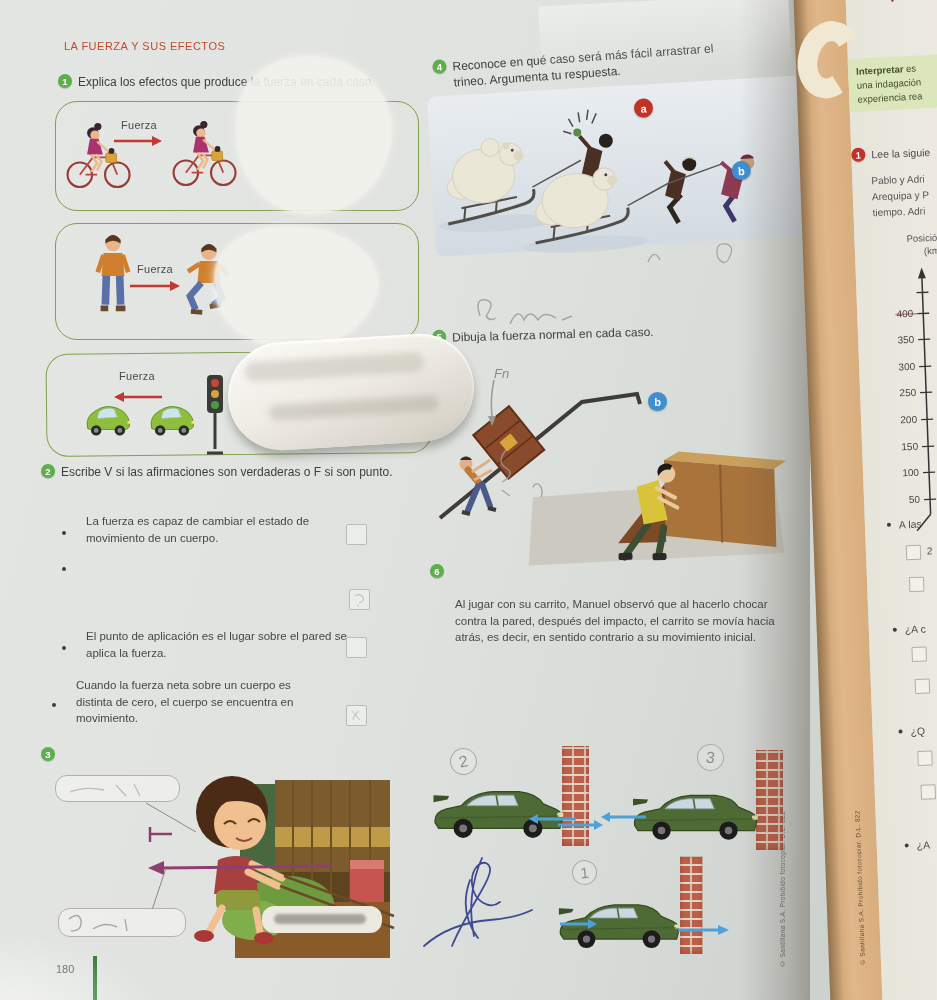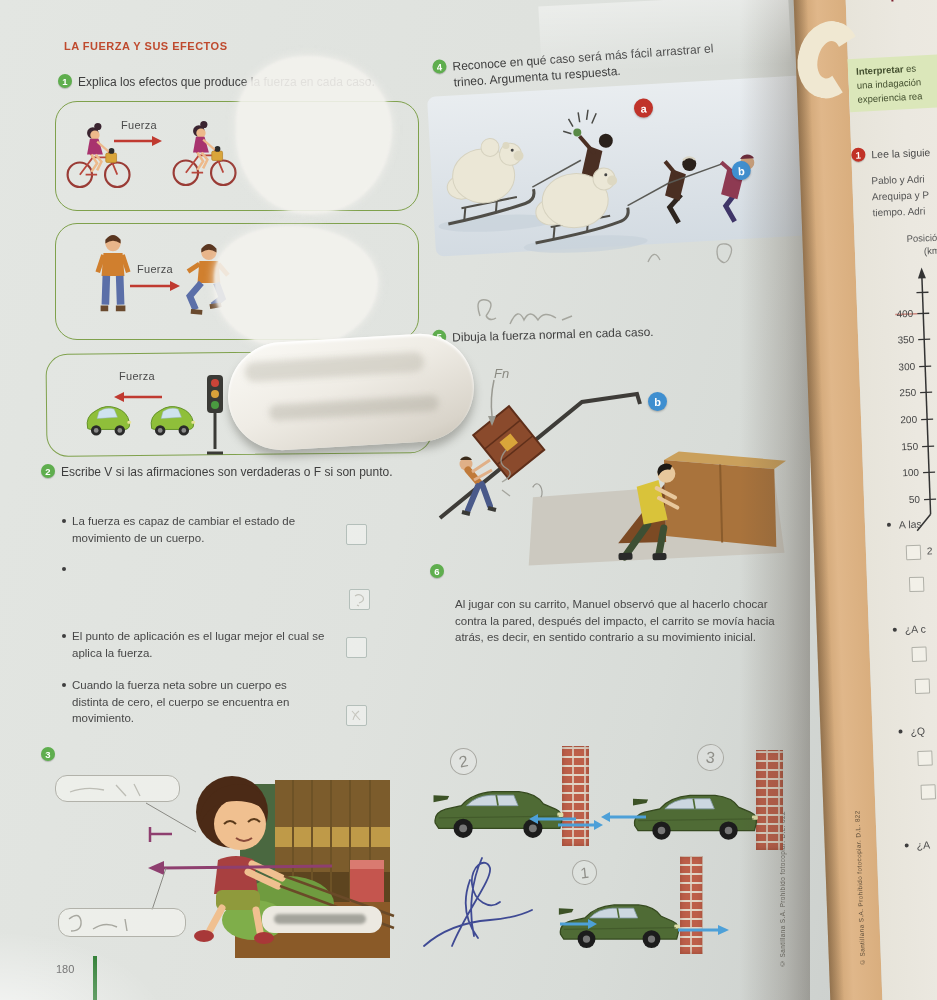--- a/index.html
+++ b/index.html
@@ -98,7 +98,7 @@
     </defs>
   </svg>
 
-  <div class="abs" style="left:64px;top:40px;font-size:11px;font-weight:bold;letter-spacing:.5px;color:#bf4a2e">LA FUERZA Y SUS EFECTOS</div>
+  <div class="abs" style="left:64px;top:40px;font-size:11px;font-weight:normal;letter-spacing:.5px;color:#bf4a2e">LA FUERZA Y SUS EFECTOS</div>
 
   <div class="abs ex-head" style="left:58px;top:74px;width:360px">
     <span class="badge">1</span>

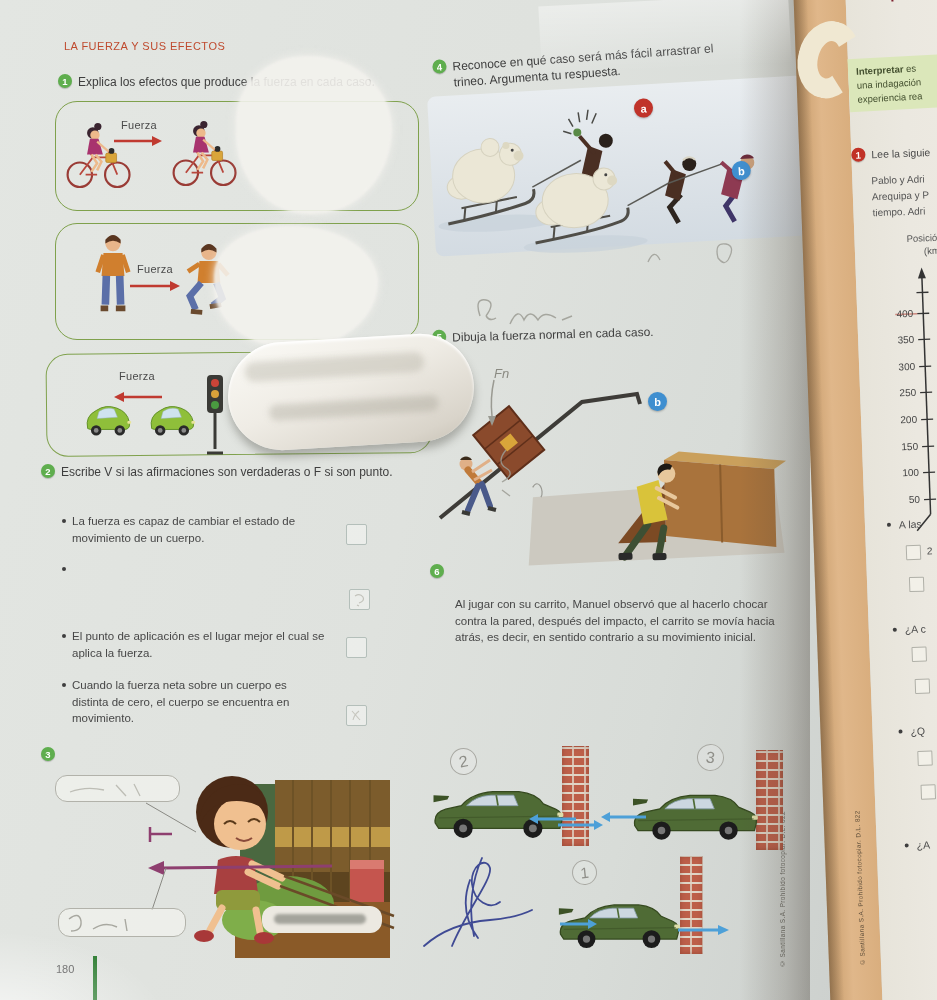--- a/index.html
+++ b/index.html
@@ -17,7 +17,7 @@
   .greenbox{border:1.6px solid #7fa14c;border-radius:22px;background:rgba(255,255,255,0.06)}
   .fuerza{font-size:11px;color:#4a4a4a;letter-spacing:.3px}
   .dot{width:4px;height:4px;border-radius:50%;background:#3e3e3e;margin-top:6px;flex:0 0 auto}
-  .brow{display:flex;gap:6px;align-items:flex-start}
+  .brow{display:flex;gap:20px;align-items:center}
   .ansbox{width:21px;height:21px;border:1px solid #b4bfba;background:rgba(250,250,248,.45);border-radius:2px}
   .tag{width:19px;height:19px;border-radius:50%;color:#fff;font-size:11px;font-weight:bold;
     display:flex;align-items:center;justify-content:center;box-shadow:0 1px 2px rgba(0,0,0,.25)}

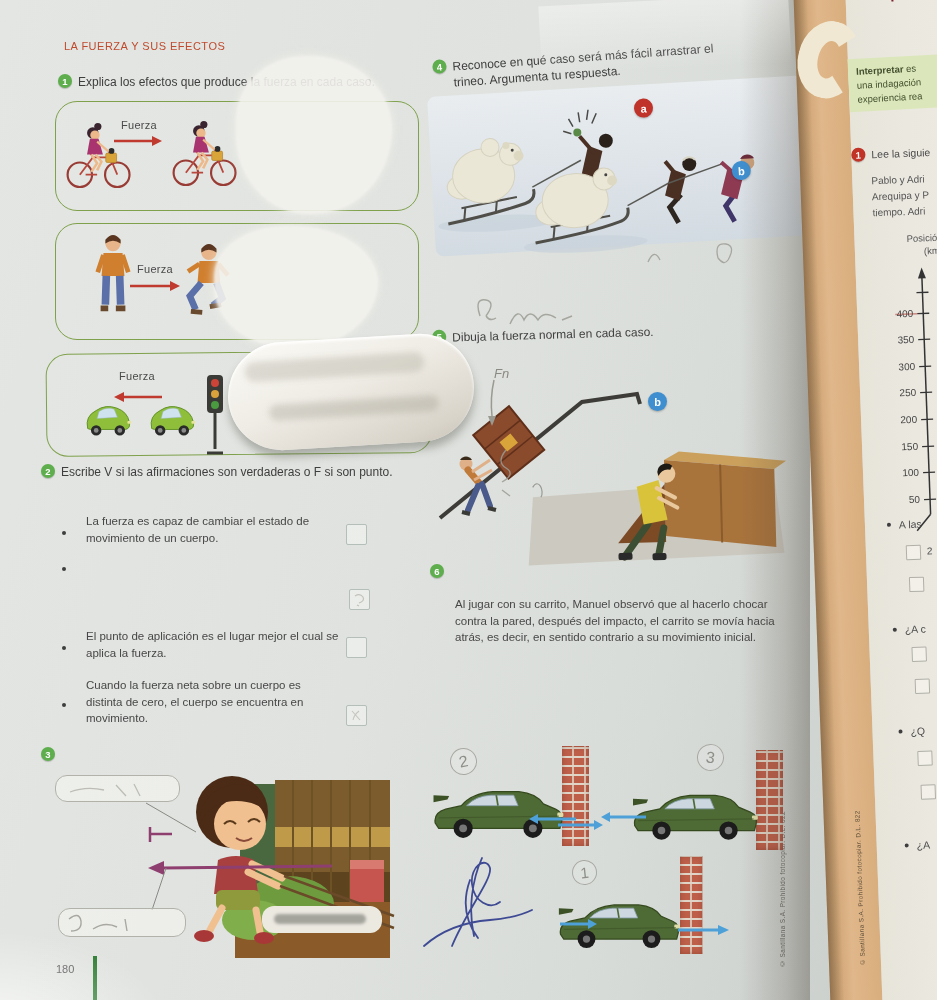--- a/index.html
+++ b/index.html
@@ -180,7 +180,7 @@
   </div>
   <div class="abs brow" style="left:62px;top:628px;width:300px">
     <span class="dot"></span>
-    <span class="body-text" style="width:278px">El punto de aplicación es el lugar mejor el cual se aplica la fuerza.</span>
+    <span class="body-text" style="width:278px">El punto de aplicación es el lugar sobre el pared se aplica la fuerza.</span>
   </div>
   <div class="abs ansbox" style="left:346px;top:637px"></div>
   <div class="abs brow" style="left:62px;top:677px;width:300px">

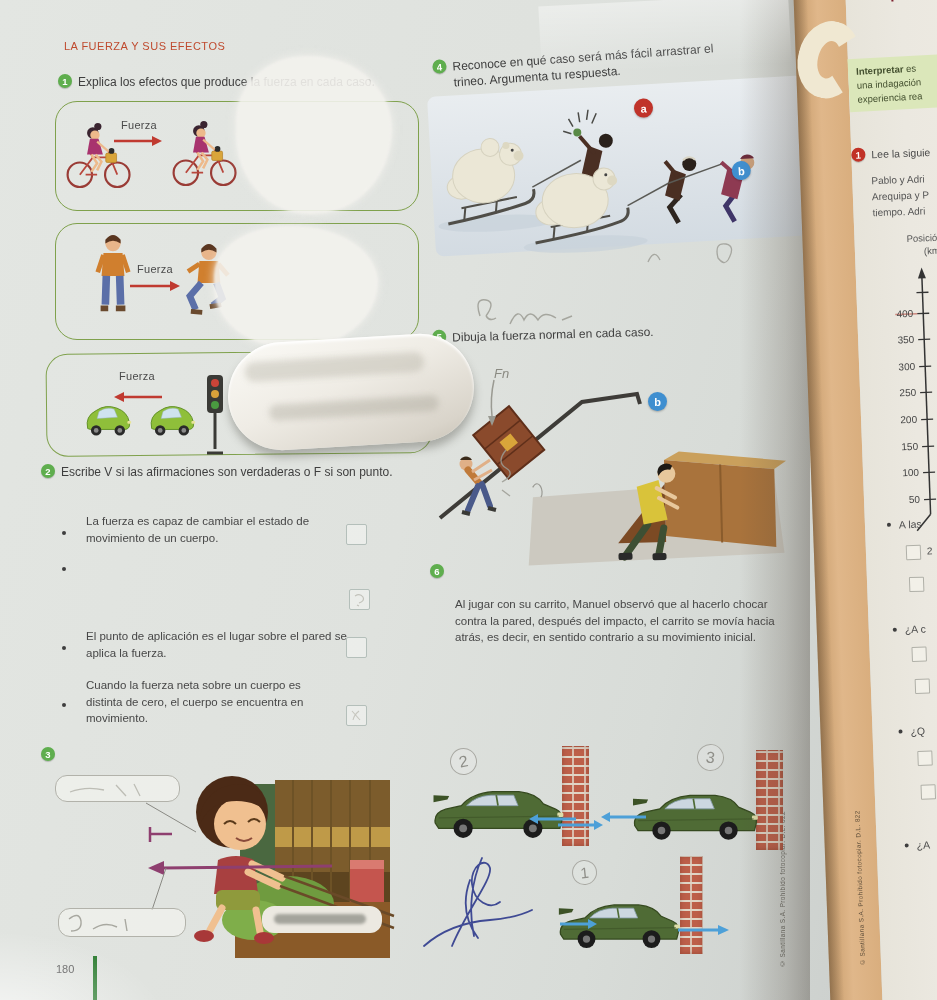--- a/index.html
+++ b/index.html
@@ -183,7 +183,7 @@
     <span class="body-text" style="width:278px">El punto de aplicación es el lugar sobre el pared se aplica la fuerza.</span>
   </div>
   <div class="abs ansbox" style="left:346px;top:637px"></div>
-  <div class="abs brow" style="left:62px;top:677px;width:300px">
+  <div class="abs brow" style="left:52px;top:677px;width:300px">
     <span class="dot"></span>
     <span class="body-text" style="width:254px">Cuando la fuerza neta sobre un cuerpo es distinta de cero, el cuerpo se encuentra en movimiento.</span>
   </div>

